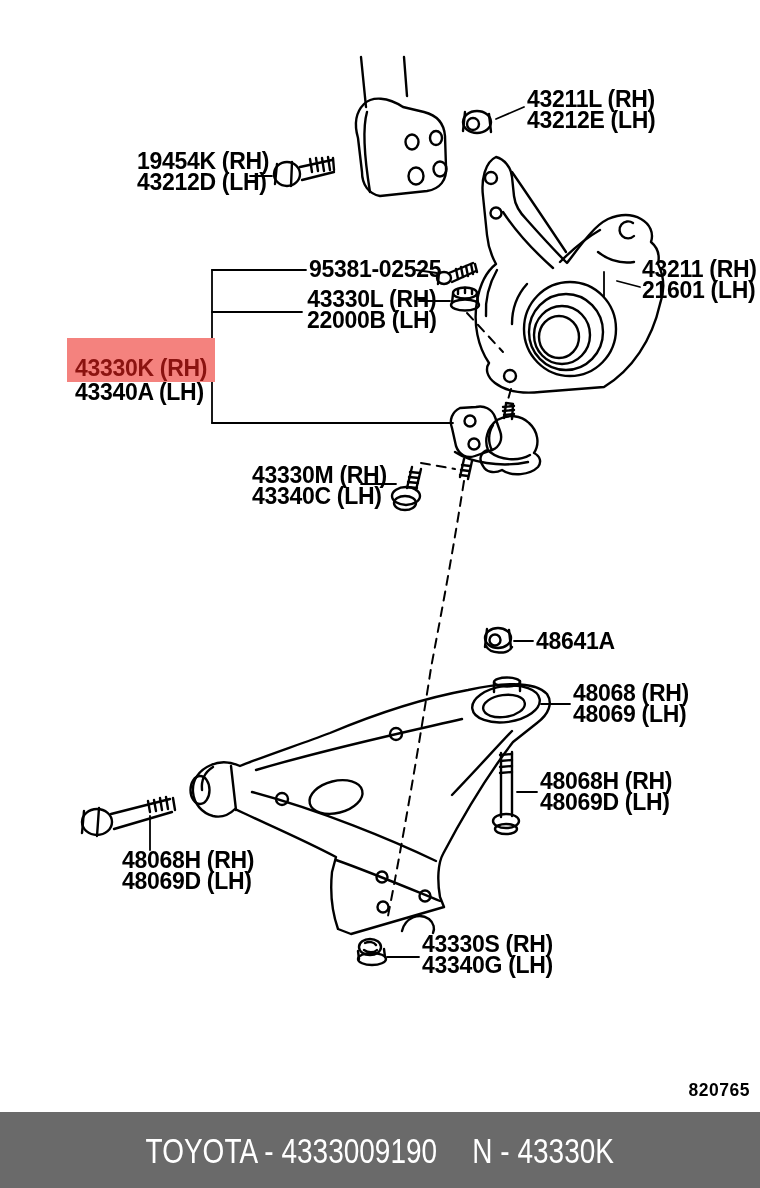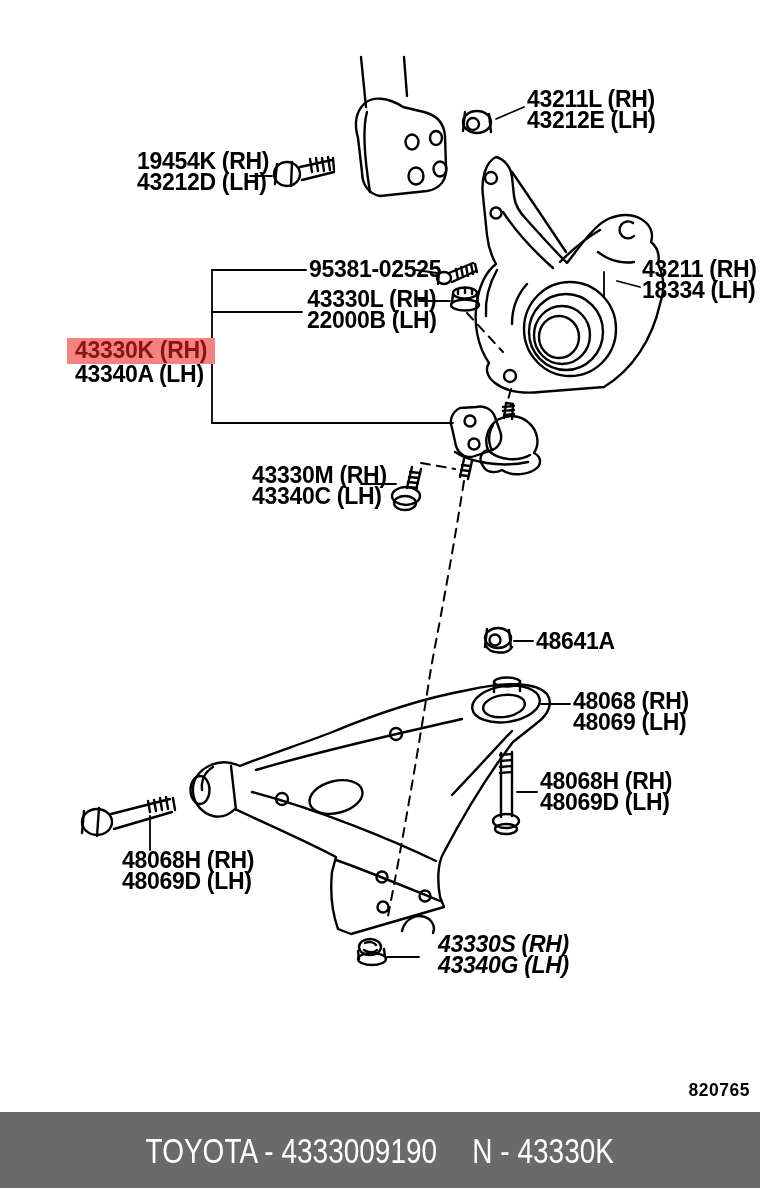--- a/index.html
+++ b/index.html
@@ -233,7 +233,7 @@
 
   <div class="plabel" style="left:642px;top:259px;">
     <div>43211 (RH)</div>
-    <div>18334 (LH)</div>
+    <div>21601 (LH)</div>
   </div>
 
   <div class="plabel" style="left:309px;top:259px;">

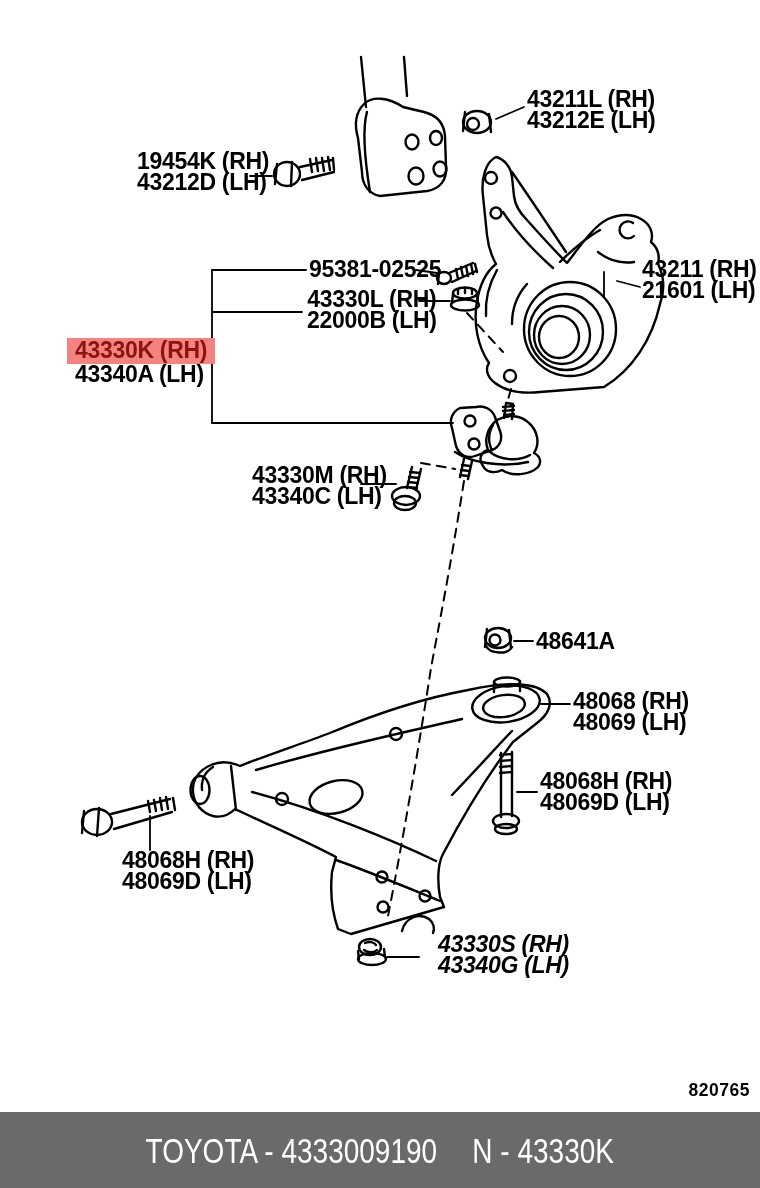--- a/index.html
+++ b/index.html
@@ -8,7 +8,7 @@
   svg{position:absolute;left:0;top:0;}
   .plabel{position:absolute;font-size:23px;font-weight:700;line-height:21px;
           letter-spacing:-0.3px;color:#000;white-space:nowrap;}
-  .plabel .hl{display:inline-block;padding:2px 8px 3px 8px;margin-left:-8px;}
+  .plabel .hl{display:inline-block;padding:20px 8px 3px 8px;margin-left:-8px;}
   .plabel .l2i{padding-left:0px;}
   .refnum{position:absolute;top:1080px;right:10px;font-size:17.5px;font-weight:700;
           letter-spacing:0.5px;color:#000;}

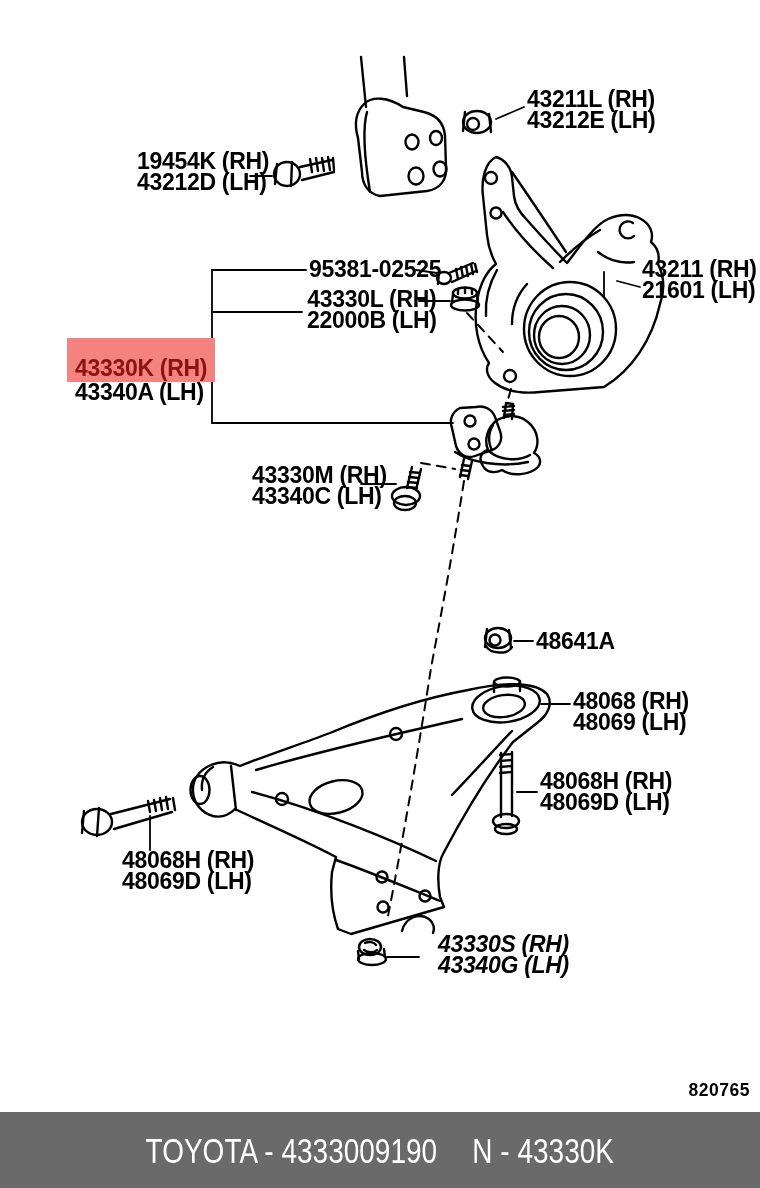--- a/index.html
+++ b/index.html
@@ -259,7 +259,7 @@
     <div>48641A</div>
   </div>
 
-  <div class="plabel" style="left:573px;top:683px;margin-top:8px;">
+  <div class="plabel" style="left:573px;top:683px;">
     <div>48068 (RH)</div>
     <div>48069 (LH)</div>
   </div>

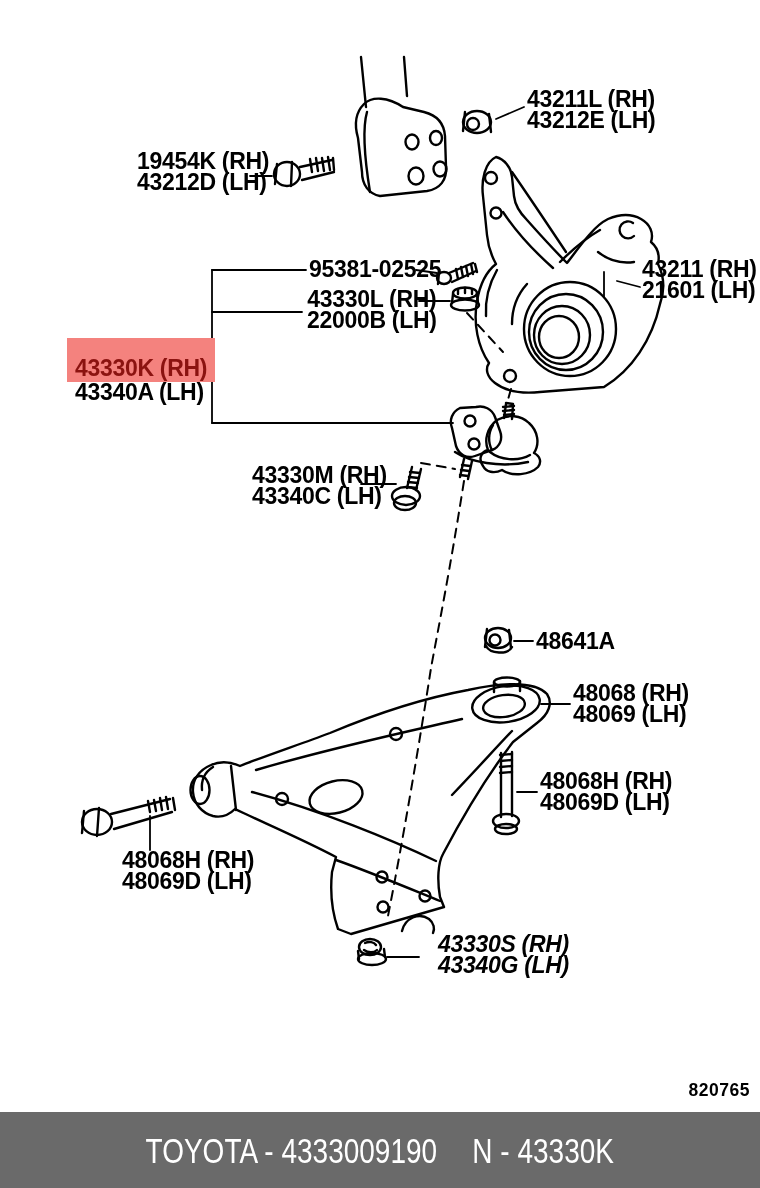--- a/index.html
+++ b/index.html
@@ -274,7 +274,7 @@
     <div>48069D (LH)</div>
   </div>
 
-  <div class="plabel" style="left:438px;top:934px;font-style:italic;">
+  <div class="plabel" style="left:422px;top:934px;">
     <div>43330S (RH)</div>
     <div>43340G (LH)</div>
   </div>

